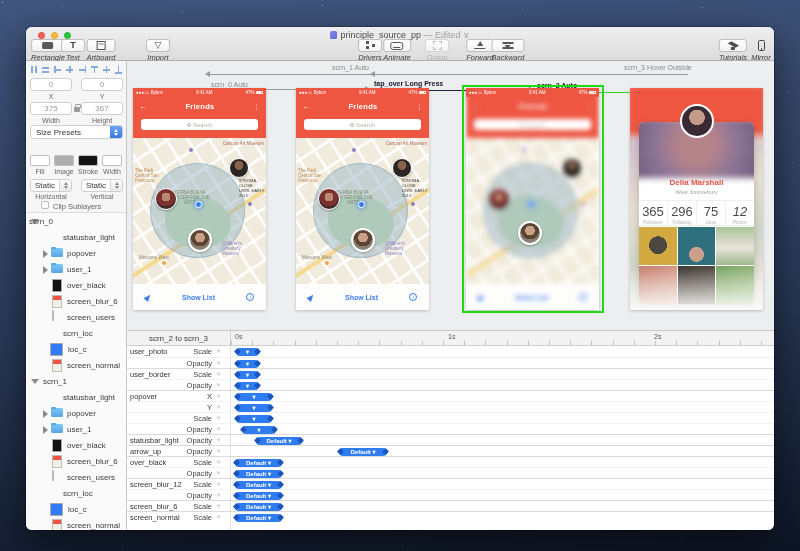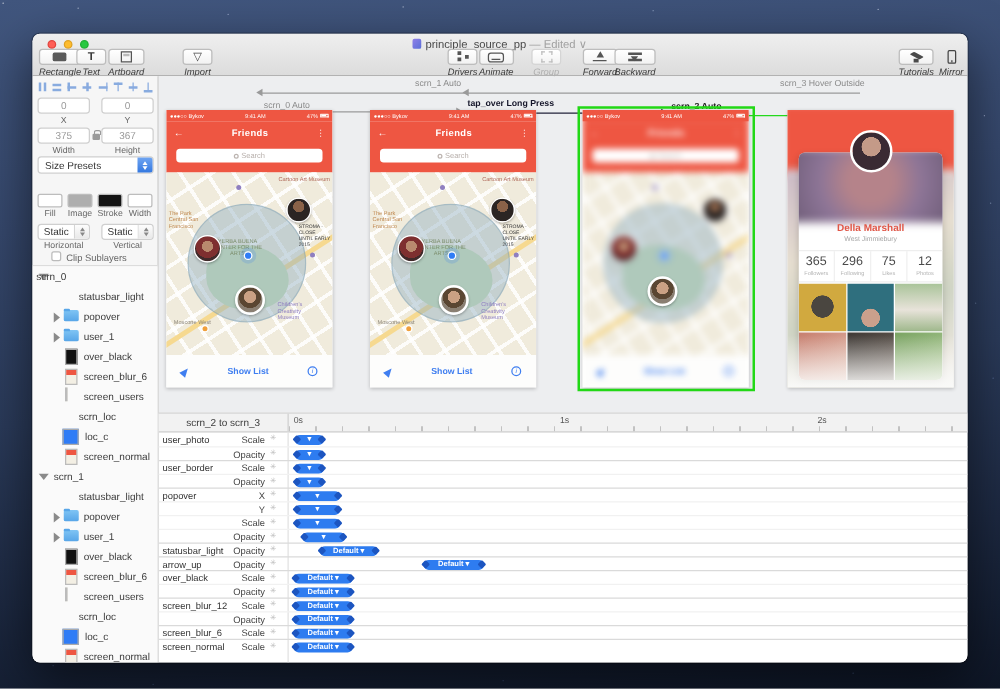--- a/index.html
+++ b/index.html
@@ -159,7 +159,7 @@
   .p-stats { position:absolute; top:78px; left:0; right:0; height:26px; display:flex; border-top:1px solid #eee; border-bottom:1px solid #eee; }
   .p-stat { flex:1; text-align:center; padding-top:3px; border-right:1px solid #f0f0f0; }
   .p-stat:last-child{ border-right:none; }
-  .p-stat .v { font-size:10px; color:#4a4a4a; } .p-stat .l { font-size:4.5px; color:#b5b5b5; margin-top:1px; }
+  .p-stat .v { font-size:13px; color:#4a4a4a; } .p-stat .l { font-size:4.5px; color:#b5b5b5; margin-top:1px; }
   .p-photos { position:absolute; top:105px; left:0; right:0; bottom:0; display:grid; grid-template-columns:1fr 1fr 1fr; grid-template-rows:38px 1fr; gap:1px; background:#fff; }
   .ph { width:100%; height:100%; }
   .ph1{ background:radial-gradient(circle at 50% 48%, #4a4640 0 32%, #d1a93f 33%); }

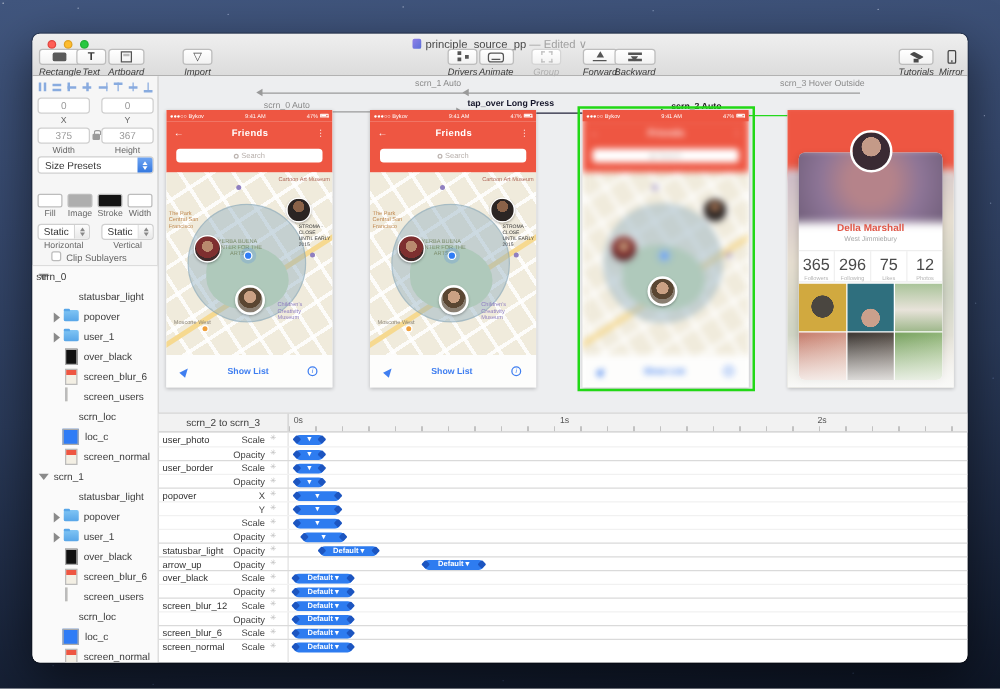--- a/index.html
+++ b/index.html
@@ -158,7 +158,7 @@
   .p-loc { position:absolute; top:67px; left:0; right:0; text-align:center; font-size:5.5px; color:#a5a5a5; }
   .p-stats { position:absolute; top:78px; left:0; right:0; height:26px; display:flex; border-top:1px solid #eee; border-bottom:1px solid #eee; }
   .p-stat { flex:1; text-align:center; padding-top:3px; border-right:1px solid #f0f0f0; }
-  .p-stat:last-child{ border-right:none; }
+  .p-stat:last-child{ border-right:none;font-style:italic; }
   .p-stat .v { font-size:13px; color:#4a4a4a; } .p-stat .l { font-size:4.5px; color:#b5b5b5; margin-top:1px; }
   .p-photos { position:absolute; top:105px; left:0; right:0; bottom:0; display:grid; grid-template-columns:1fr 1fr 1fr; grid-template-rows:38px 1fr; gap:1px; background:#fff; }
   .ph { width:100%; height:100%; }

